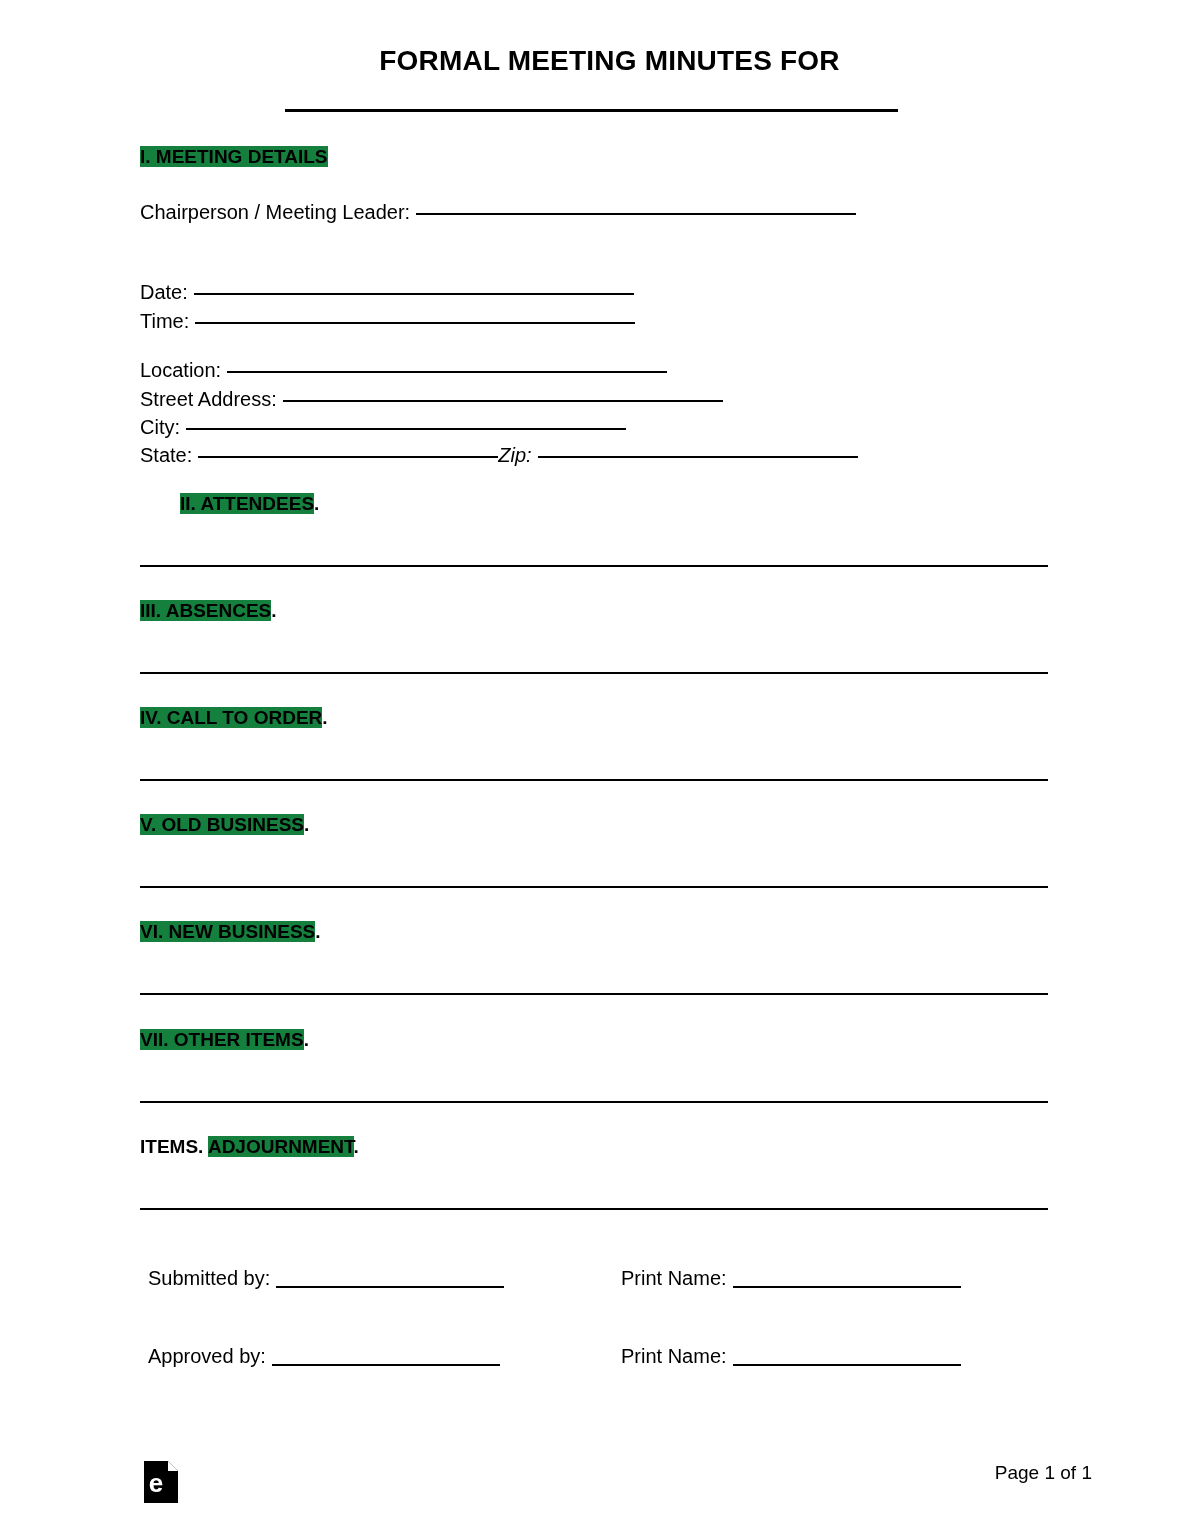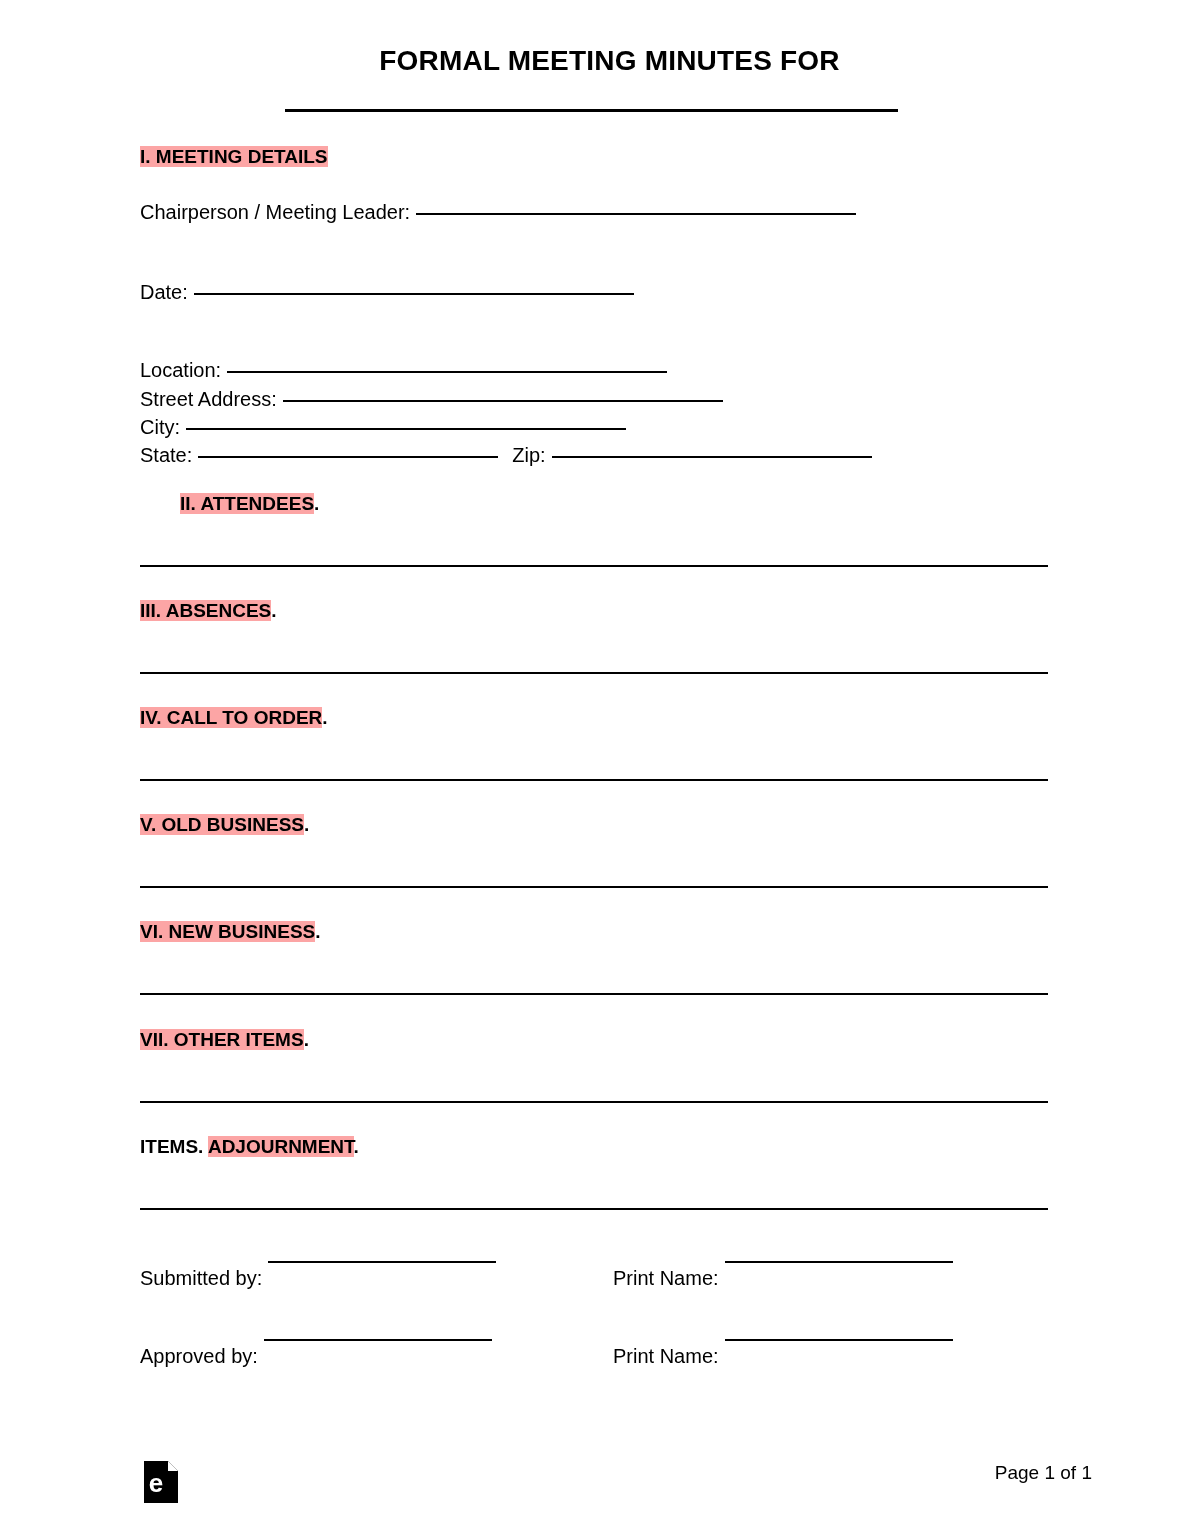--- a/index.html
+++ b/index.html
@@ -51,7 +51,7 @@
     white-space: nowrap;
   }
   .hl {
-    background: #fca5a5;
+    background: #15803d;
   }
 
   

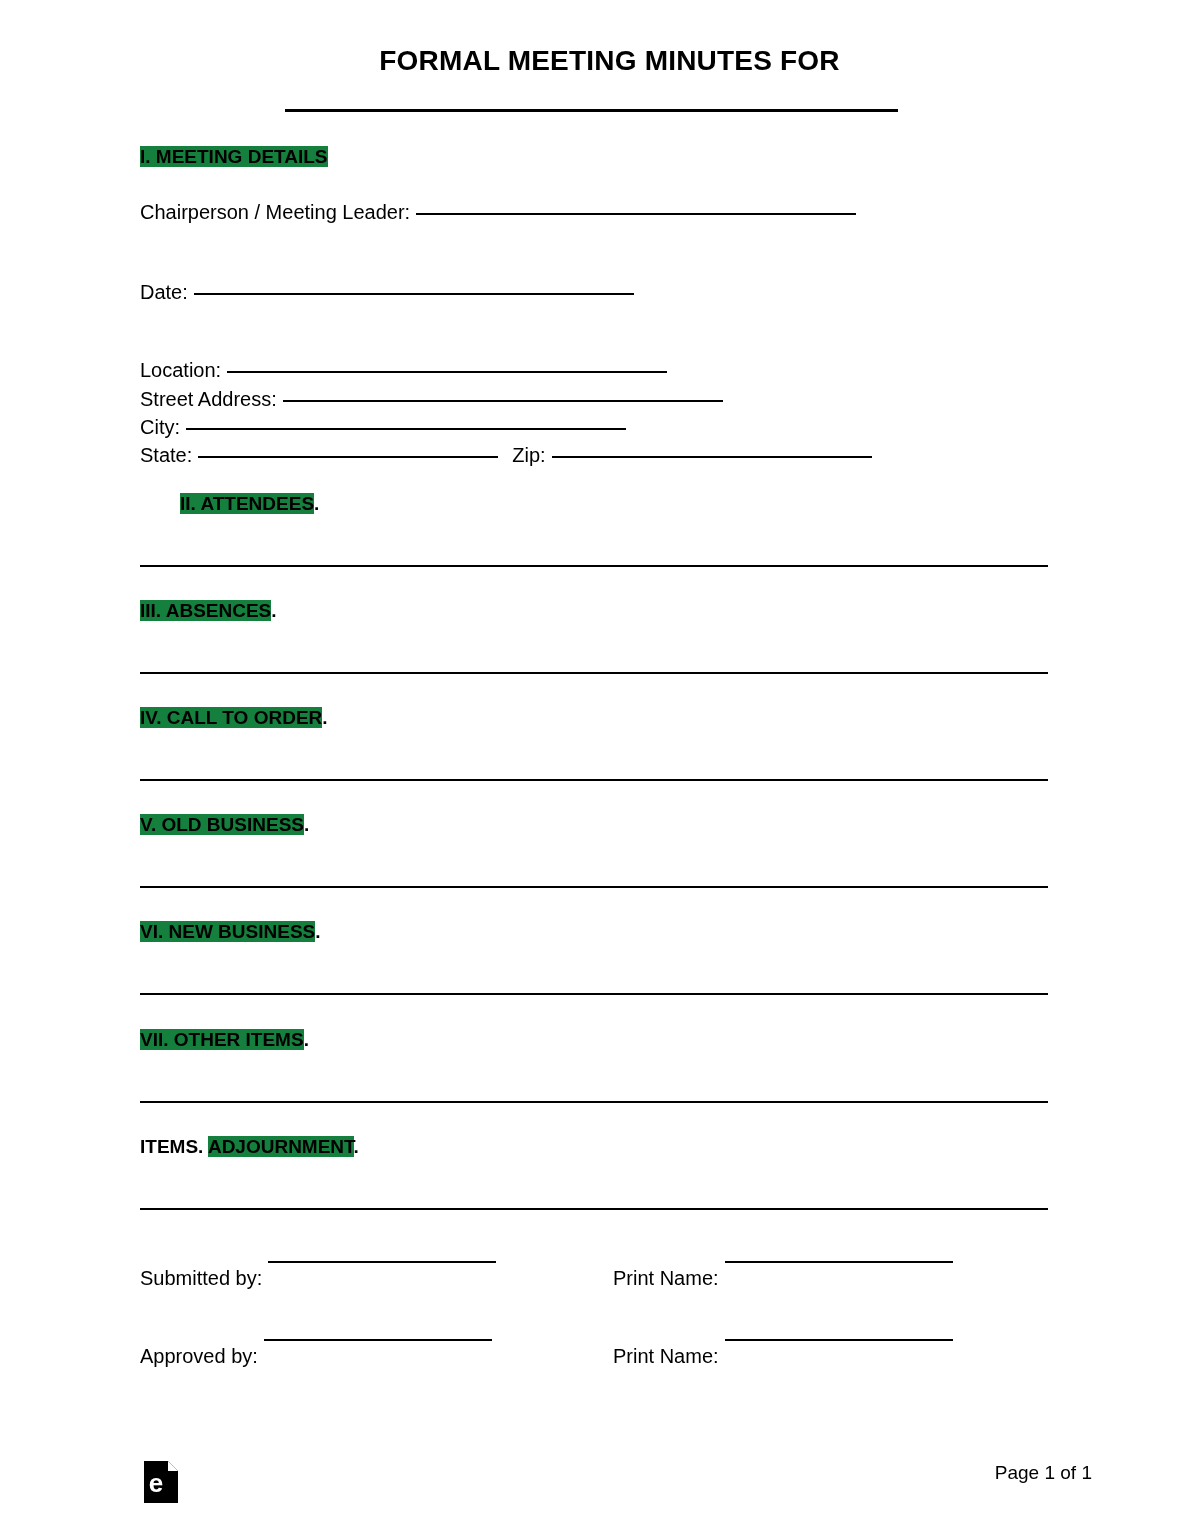--- a/index.html
+++ b/index.html
@@ -133,6 +133,10 @@
     <span class="rule" style="width:440px;"></span>
   </div>
 
+  <div class="field-row" style="top:308px;">
+    <span class="field-label">Time:</span>
+    <span class="rule" style="width:440px;"></span>
+  </div>
 
   <div class="field-row" style="top:357px;">
     <span class="field-label">Location:</span>

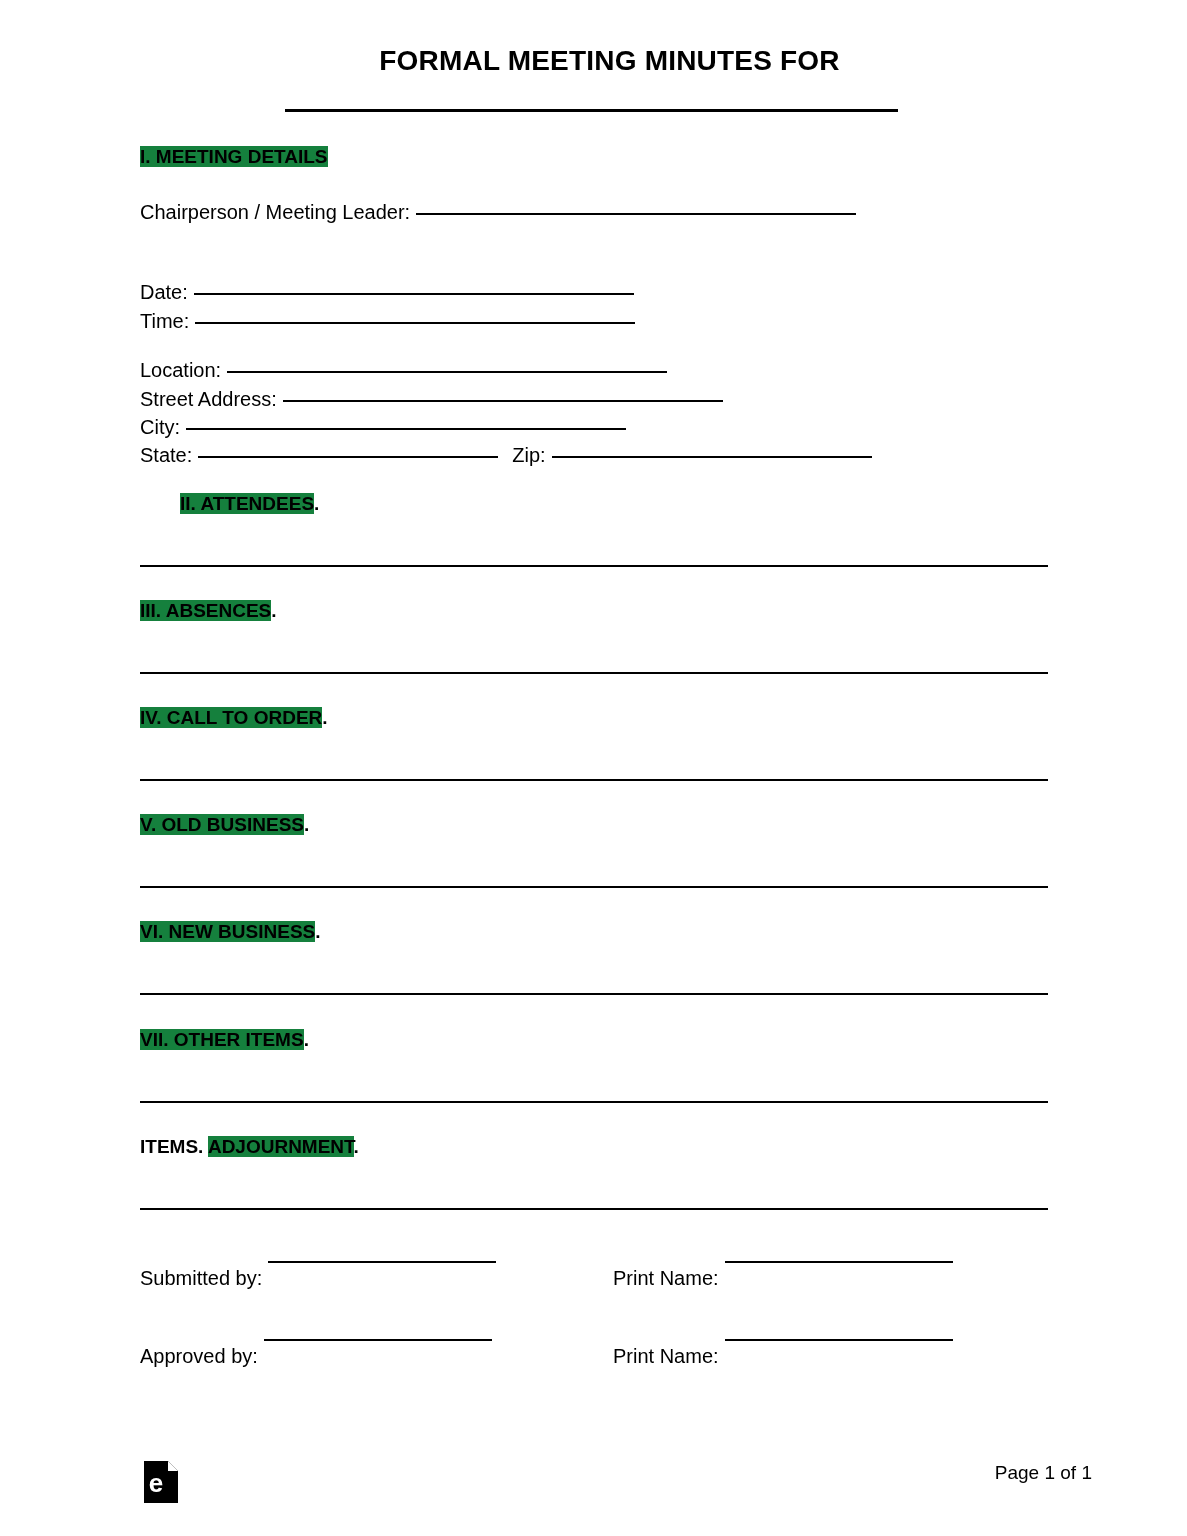--- a/index.html
+++ b/index.html
@@ -156,7 +156,7 @@
   <div class="field-row" style="top:442px;">
     <span class="field-label">State:</span>
     <span class="rule" style="width:300px;"></span>
-    <span class="field-label" style="margin-left:14px;">Zip:</span>
+    <span class="field-label" style="font-style:italic;">Zip:</span>
     <span class="rule" style="width:320px;"></span>
   </div>
 

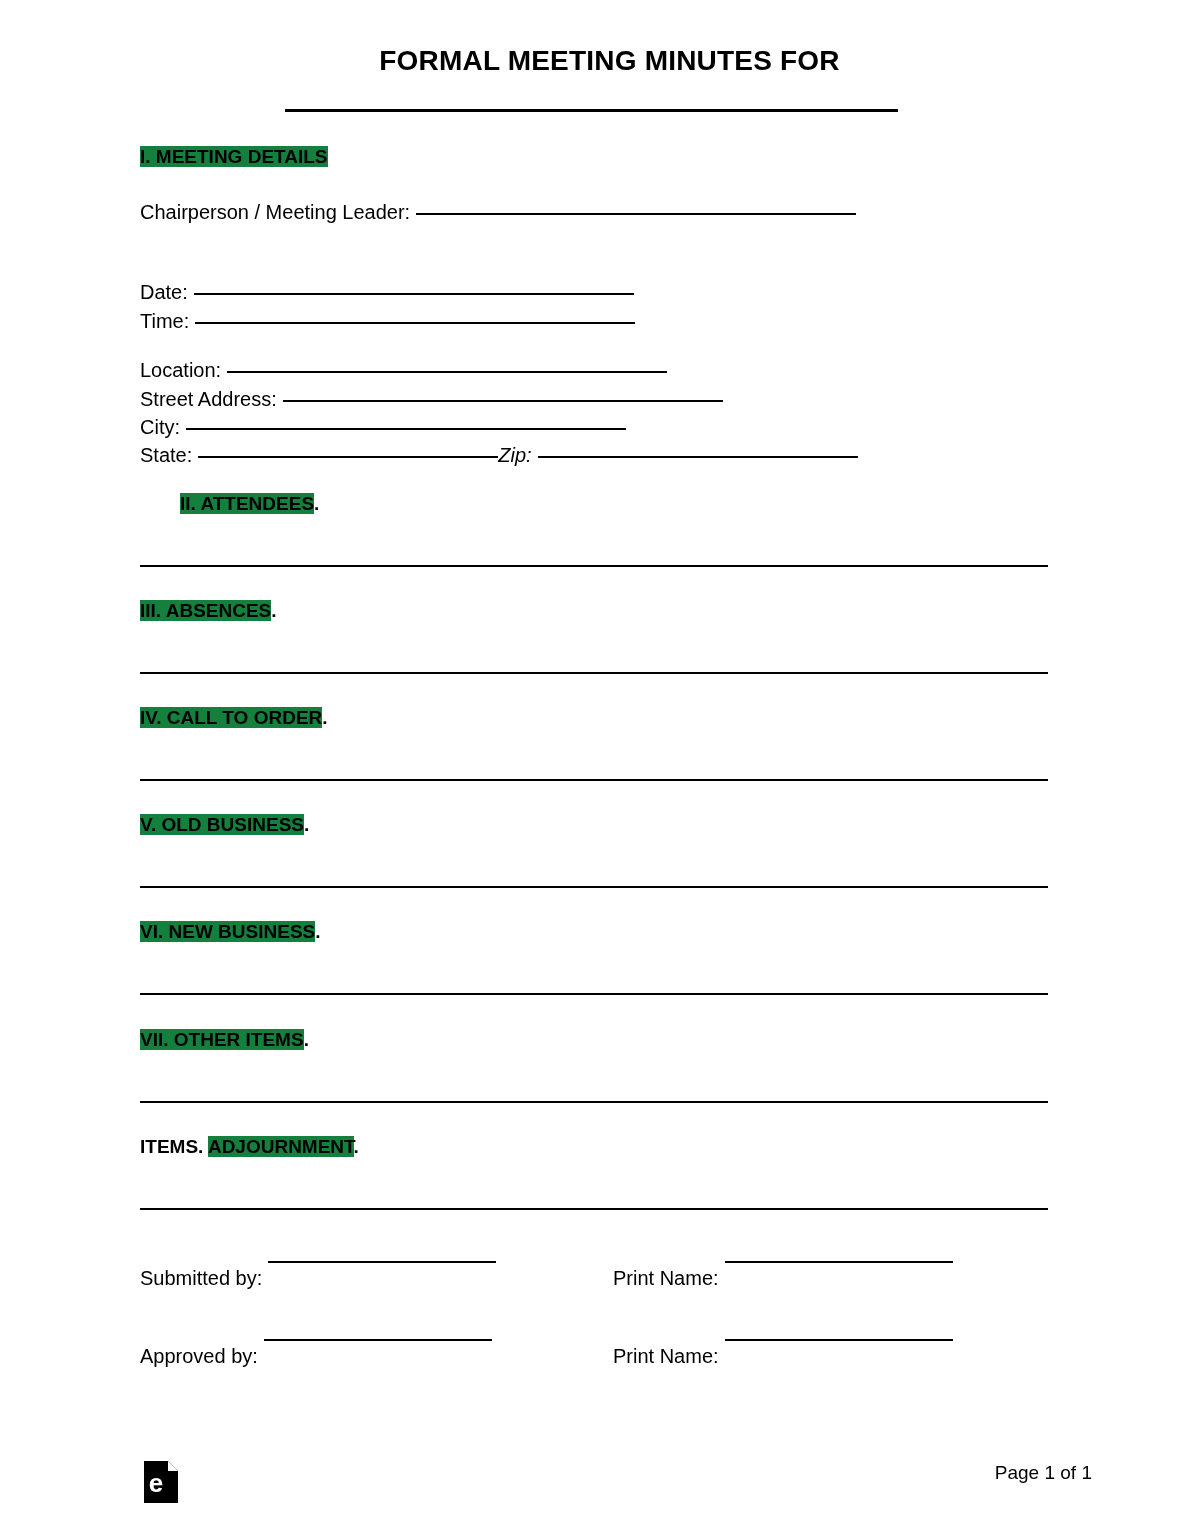--- a/index.html
+++ b/index.html
@@ -92,7 +92,8 @@
     line-height: 27px;
     white-space: nowrap;
     display: flex;
-    align-items: flex-start;
+    align-items: flex-end;
+    margin-left: 8px;
   }
 
   

